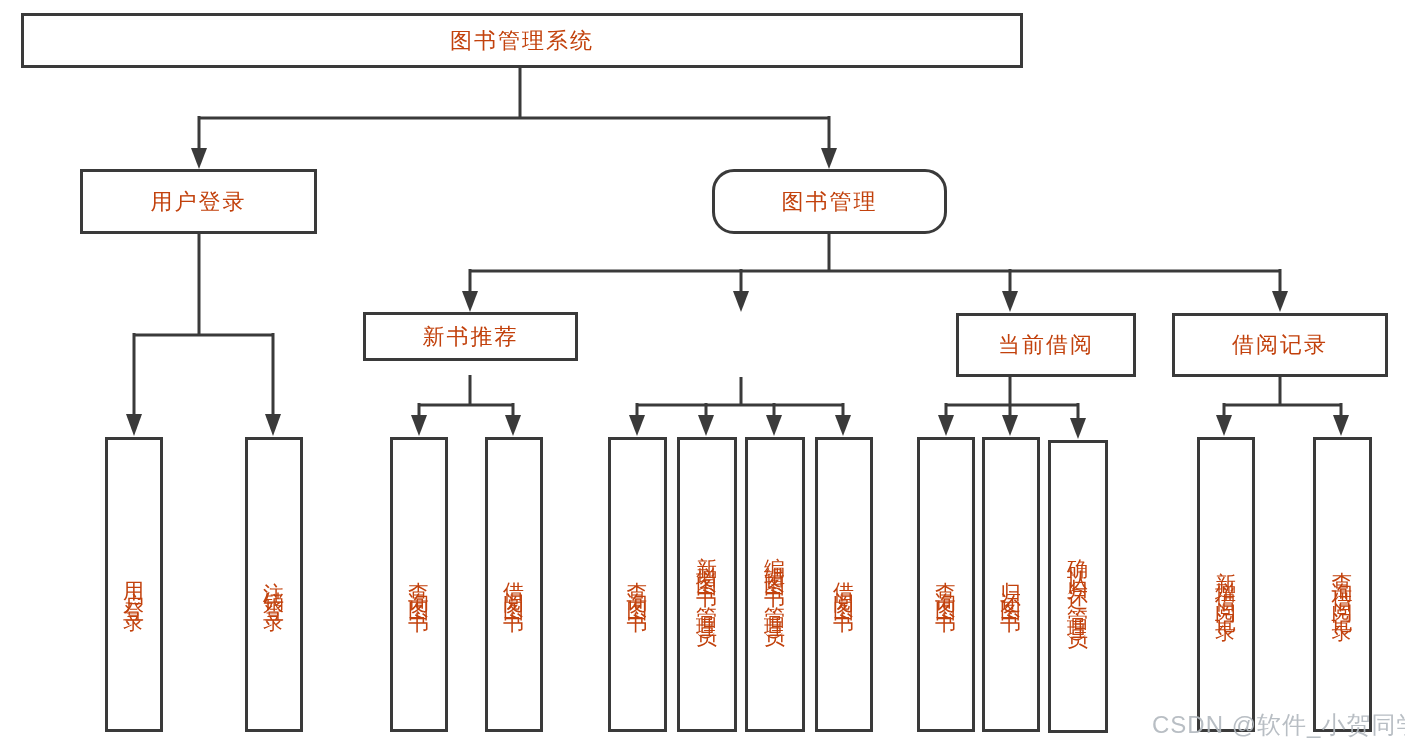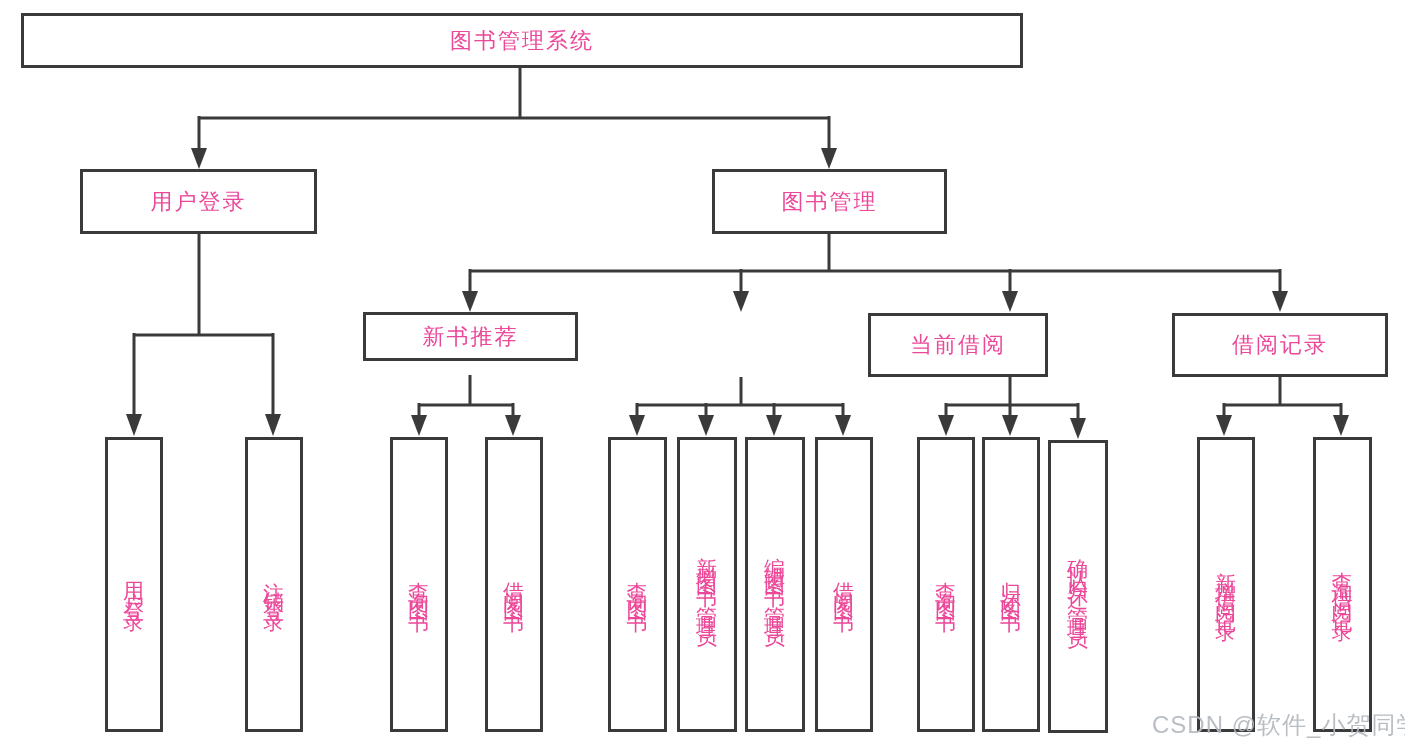--- a/index.html
+++ b/index.html
@@ -16,7 +16,7 @@
     box-sizing:border-box;
     border:3px solid #3a3a3a;
     background:#ffffff;
-    color:#ec4899;
+    color:#c2410c;
     display:flex;align-items:center;justify-content:center;
     text-align:center;
   }

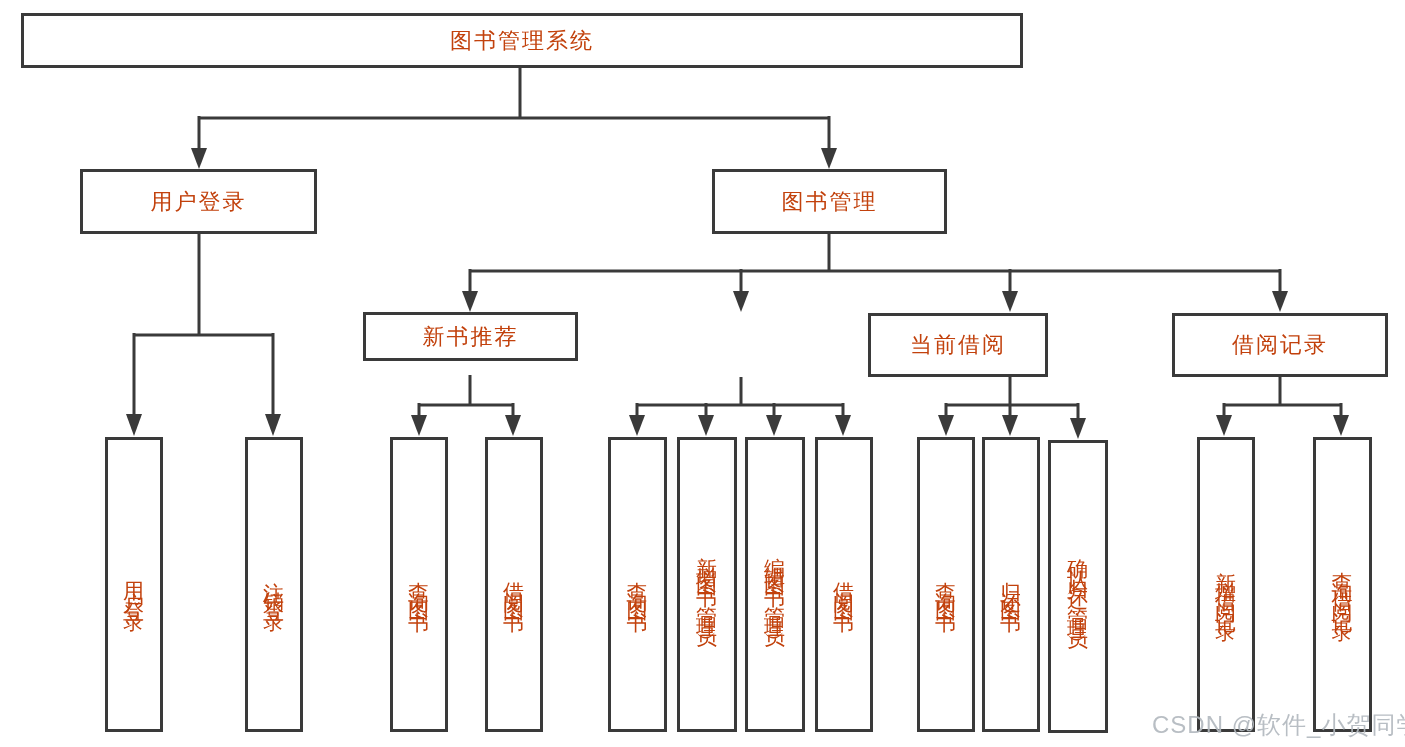--- a/index.html
+++ b/index.html
@@ -32,7 +32,7 @@
   .n-root{left:21px;top:13px;width:1002px;height:55px;}
   
   .n-user-login{left:80px;top:169px;width:237px;height:65px;}
-  .n-book-mgmt{left:712px;top:169px;width:235px;height:65px;}
+  .n-book-mgmt{left:712px;top:169px;width:235px;height:65px;border-radius:22px;}
   
   .n-new-book{left:363px;top:312px;width:215px;height:49px;}
   .n-book-borrow{left:635px;top:313px;width:212px;height:64px;}

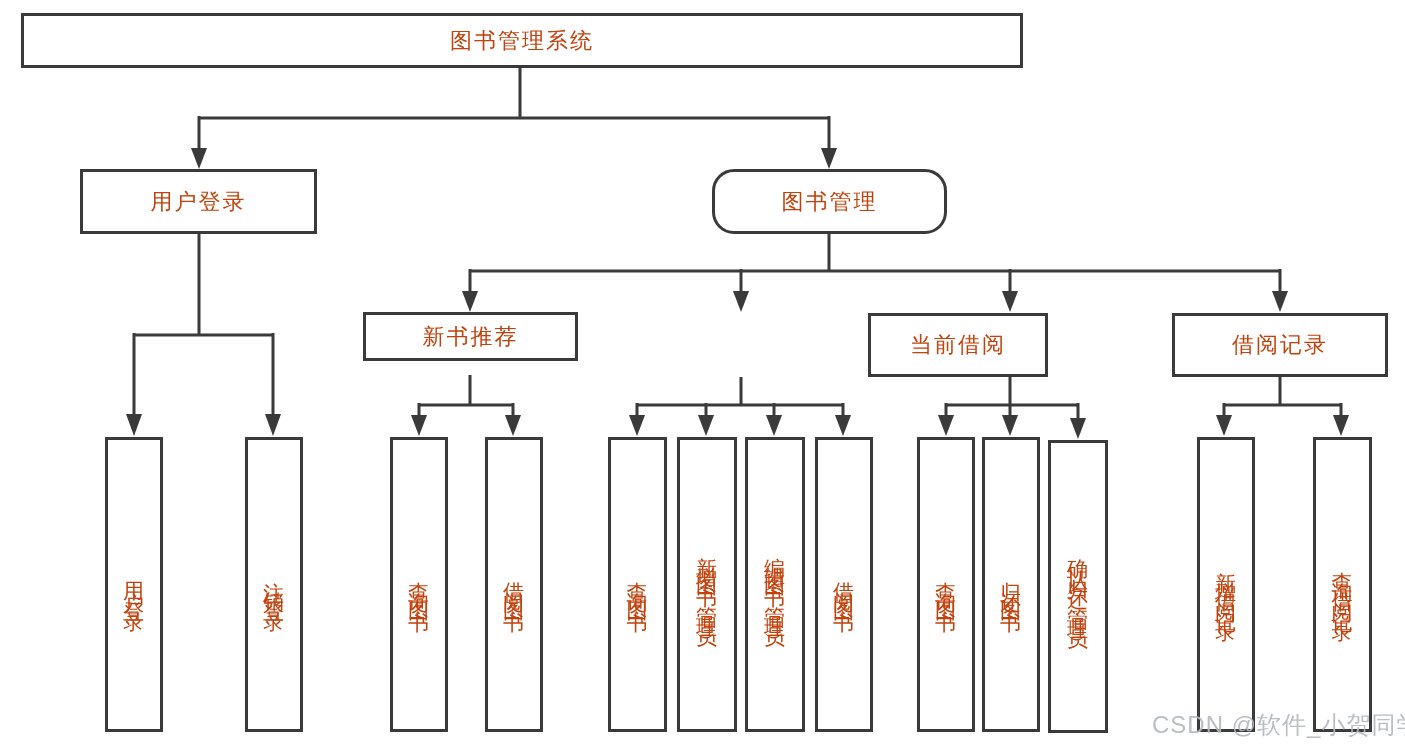--- a/index.html
+++ b/index.html
@@ -36,7 +36,7 @@
   
   .n-new-book{left:363px;top:312px;width:215px;height:49px;}
   .n-book-borrow{left:635px;top:313px;width:212px;height:64px;}
-  .n-cur-borrow{left:868px;top:313px;width:180px;height:64px;text-align:center;}
+  .n-cur-borrow{left:956px;top:313px;width:180px;height:64px;text-align:center;}
   .n-borrow-rec{left:1172px;top:313px;width:216px;height:64px;}
   
   .leaf{top:437px;height:295px;width:58px;}

